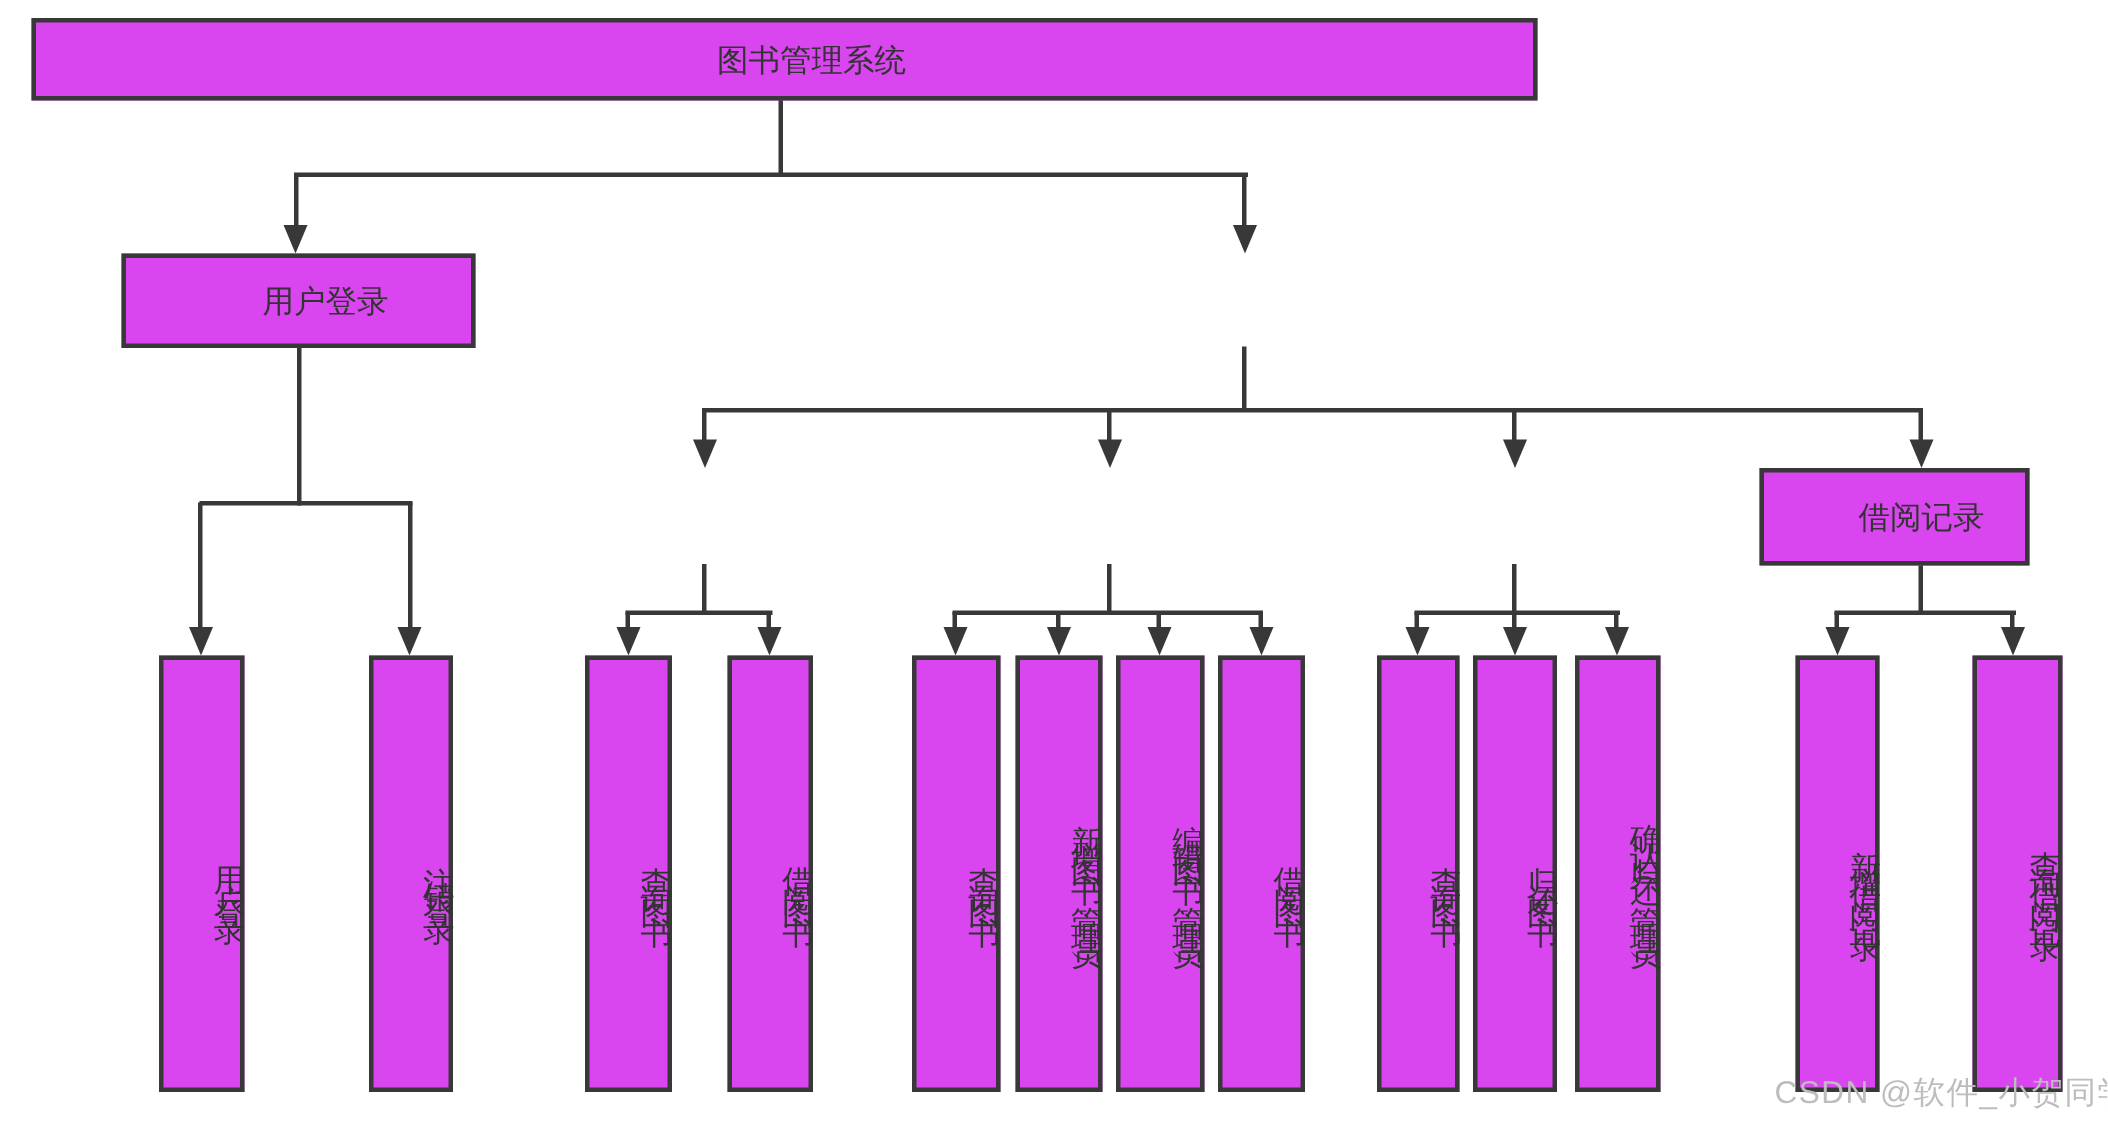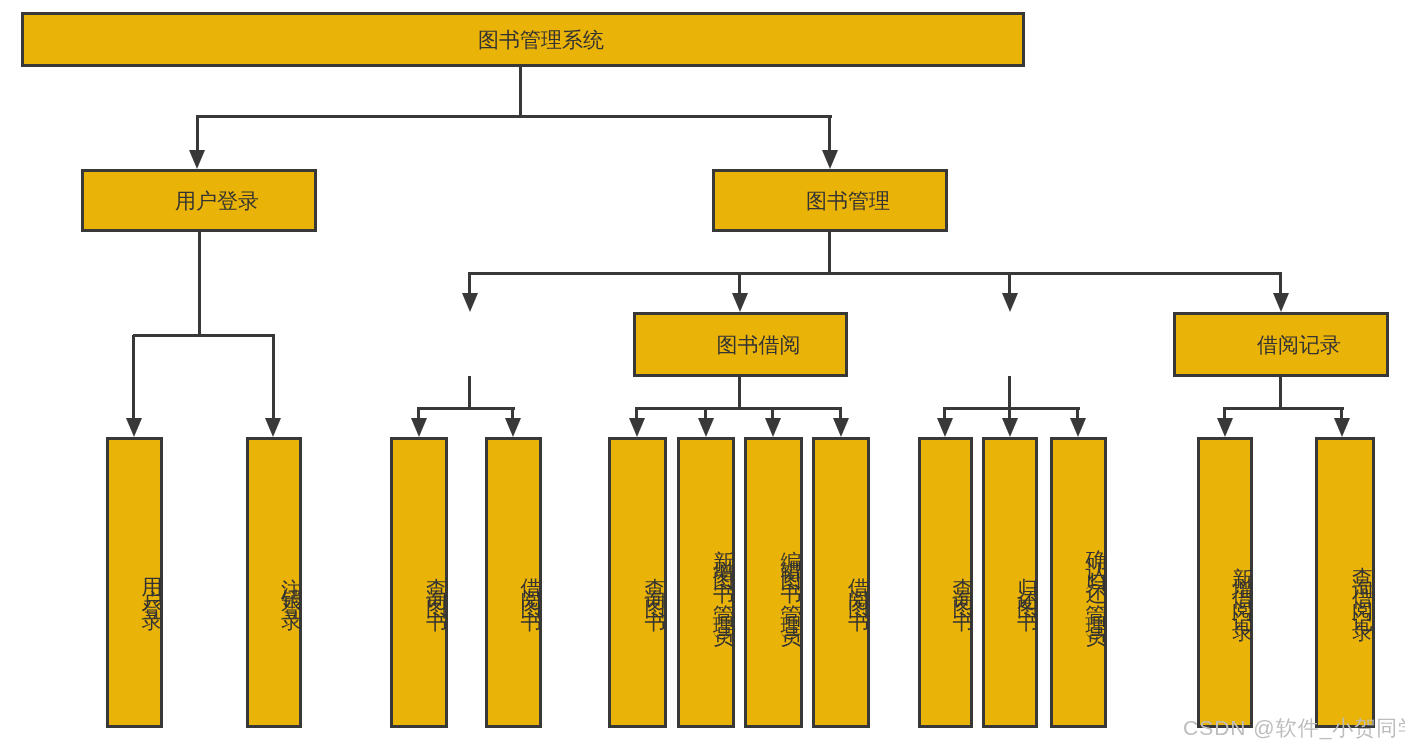--- a/index.html
+++ b/index.html
@@ -8,7 +8,7 @@
     font-family:"Liberation Sans",sans-serif;color:#333333;
   }
   .node{
-    position:absolute;box-sizing:border-box;background:#eab308;
+    position:absolute;box-sizing:border-box;background:#d946ef;
     border:3px solid #383838;display:flex;align-items:center;justify-content:center;
     font-size:21px;color:#333333;z-index:2;padding-left:36px;
   }

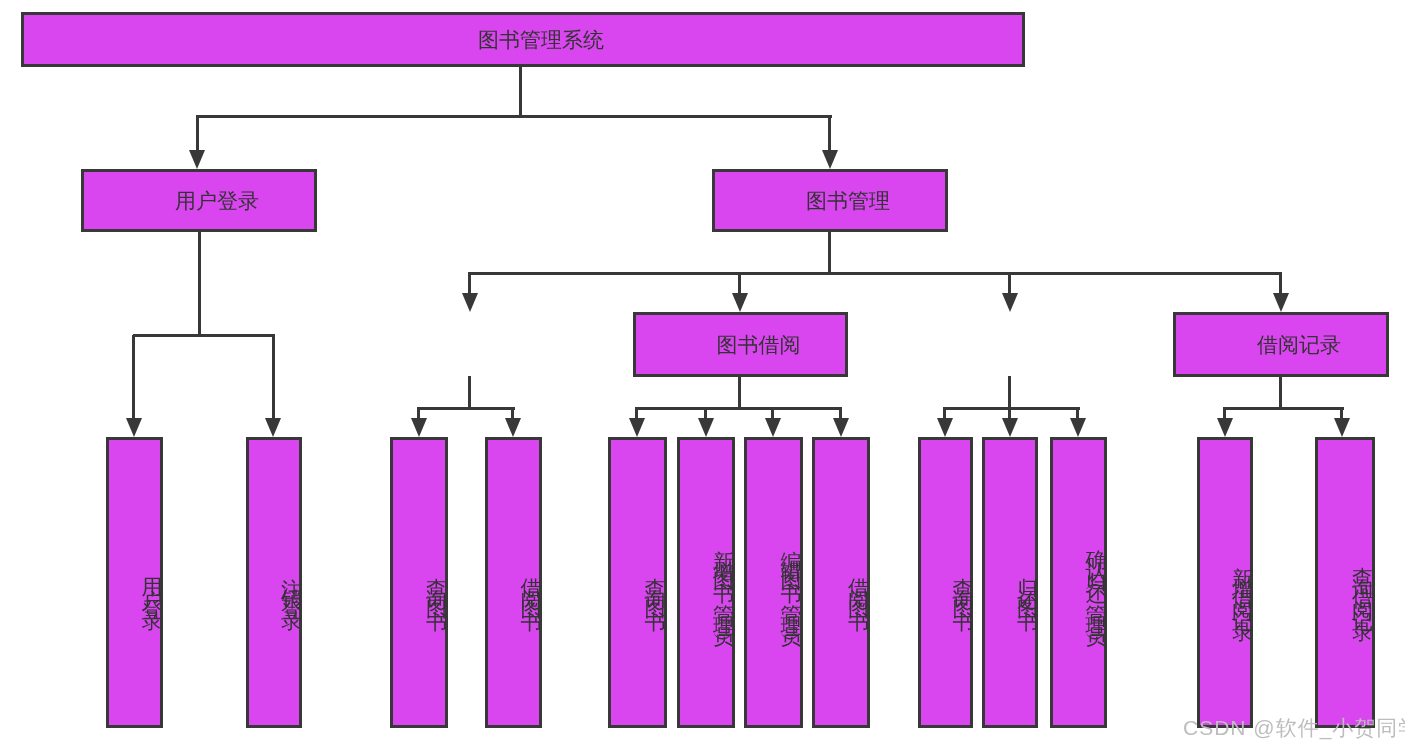--- a/index.html
+++ b/index.html
@@ -100,9 +100,6 @@
     <span>用户登录</span>
   </div>
 
-  <div class="node" style="left:712px;top:169px;width:236px;height:63px;">
-    <span>图书管理</span>
-  </div>
 
 
   <div class="node" style="left:633px;top:312px;width:215px;height:65px;">

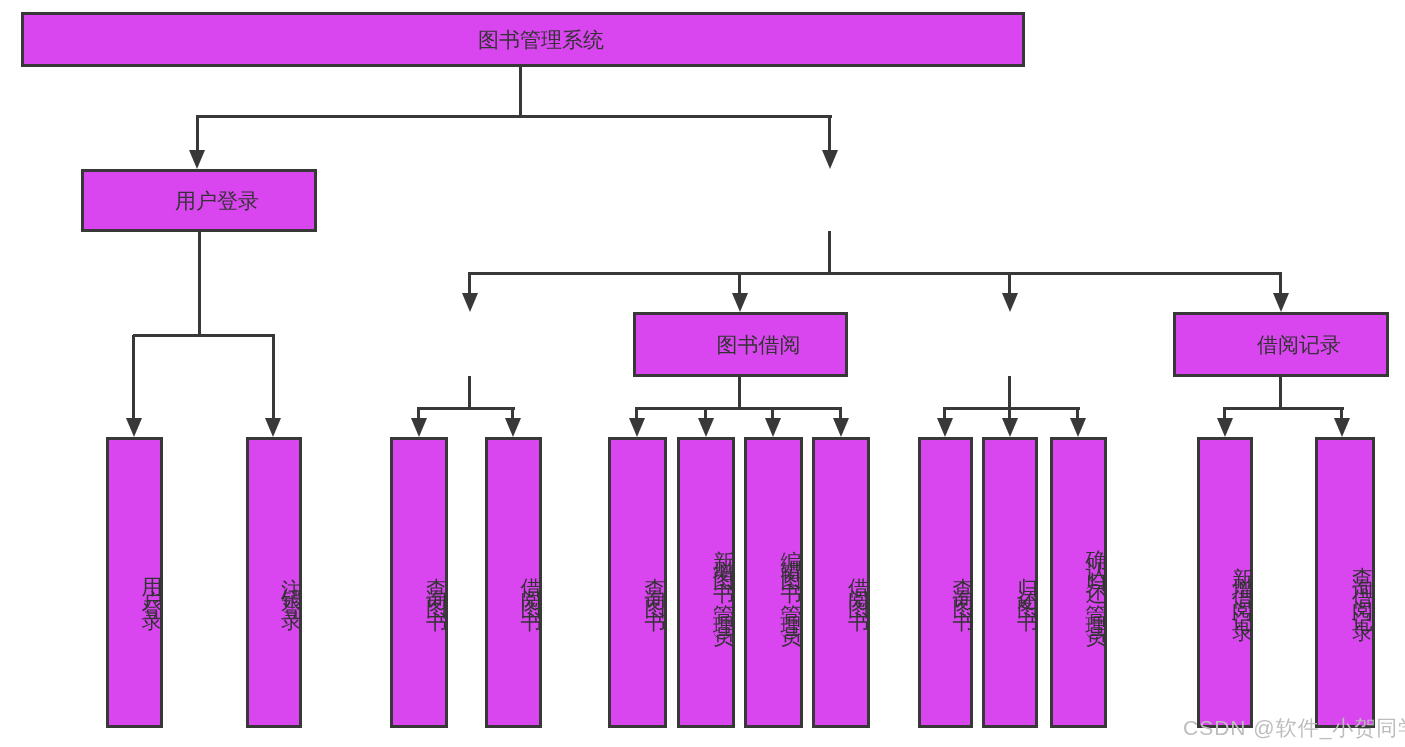--- a/index.html
+++ b/index.html
@@ -102,9 +102,6 @@
 
 
 
-  <div class="node" style="left:633px;top:312px;width:215px;height:65px;">
-    <span>图书借阅</span>
-  </div>
 
 
   <div class="node" style="left:1173px;top:312px;width:216px;height:65px;">

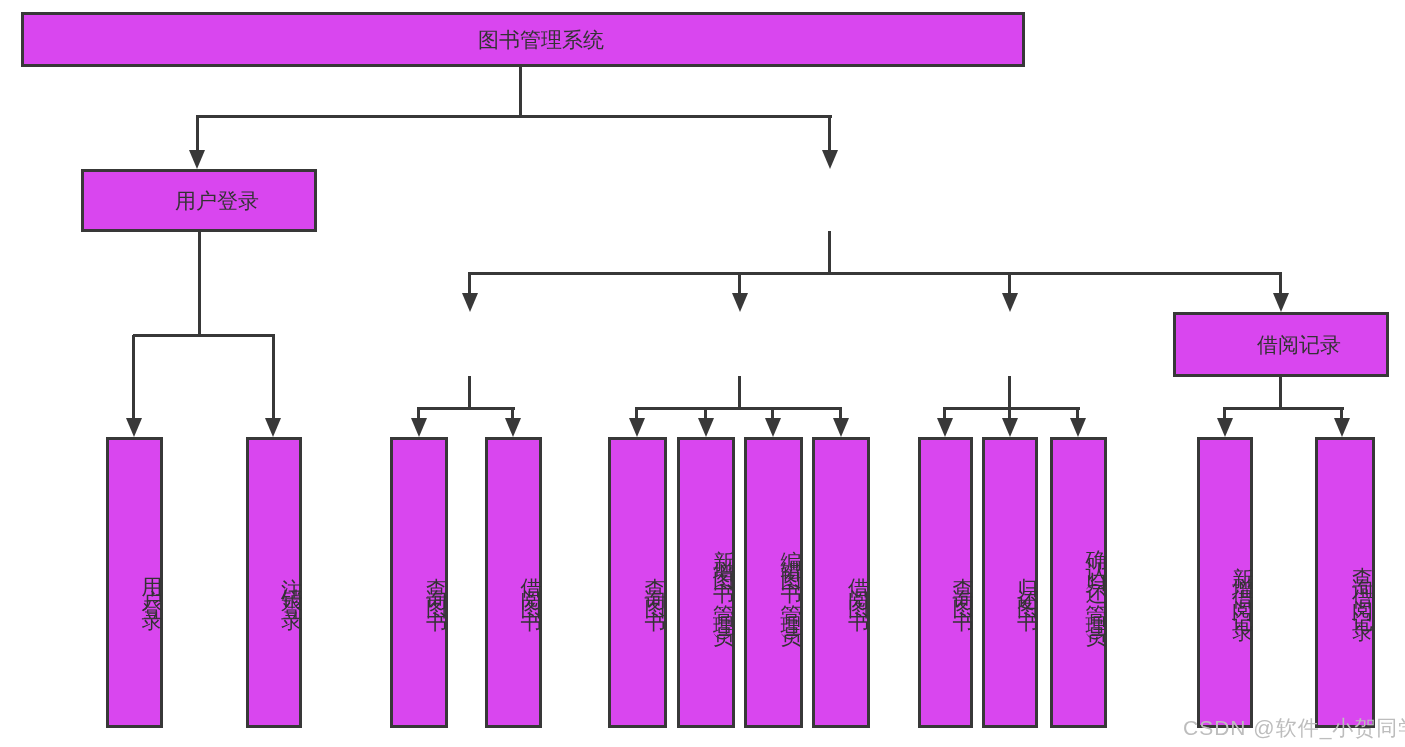--- a/index.html
+++ b/index.html
@@ -104,7 +104,7 @@
 
 
 
-  <div class="node" style="left:1173px;top:312px;width:216px;height:65px;">
+  <div class="node" style="left:1173px;top:312px;width:180px;height:65px;">
     <span>借阅记录</span>
   </div>
 

